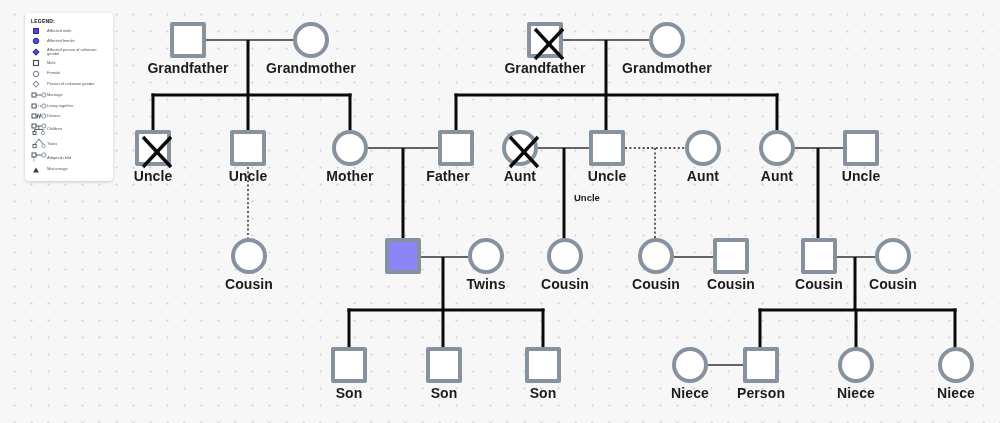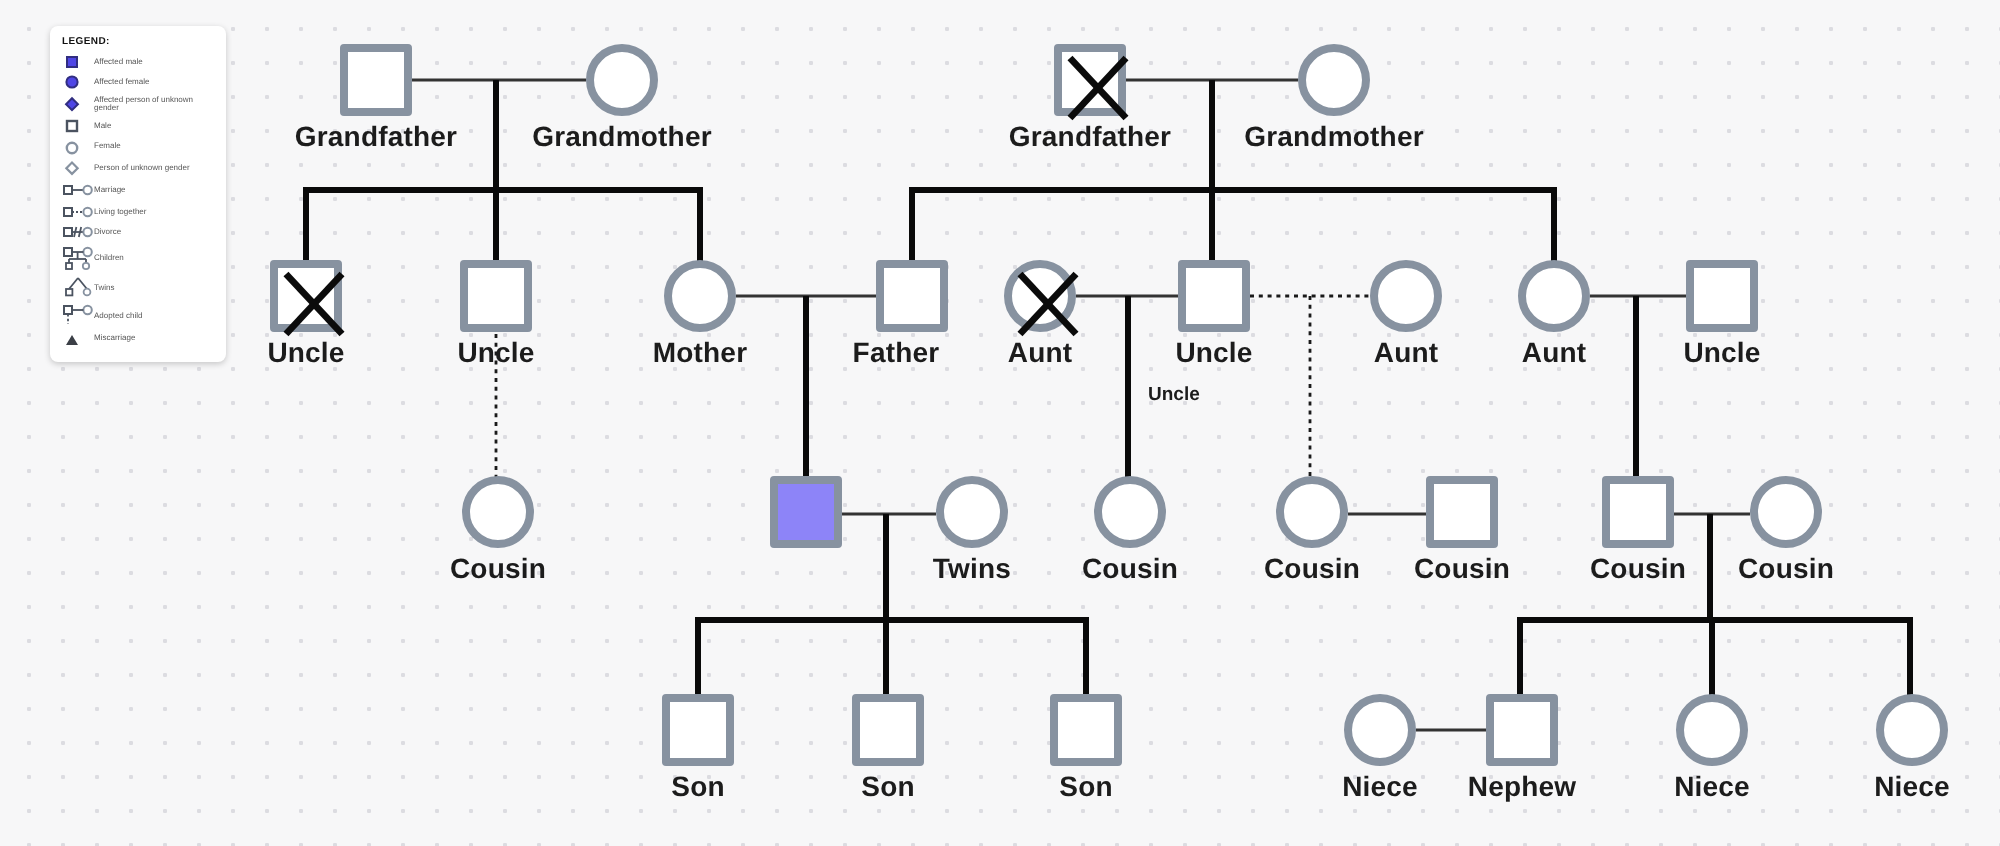--- a/index.html
+++ b/index.html
@@ -166,7 +166,7 @@
   <div class="nlabel" style="left:399px;top:385px">Son</div>
   <div class="nlabel" style="left:498px;top:385px">Son</div>
   <div class="nlabel" style="left:645px;top:385px">Niece</div>
-  <div class="nlabel" style="left:716px;top:385px">Nephew</div>
+  <div class="nlabel" style="left:716px;top:385px">Person</div>
   <div class="nlabel" style="left:811px;top:385px">Niece</div>
   <div class="nlabel" style="left:911px;top:385px">Niece</div>
 

